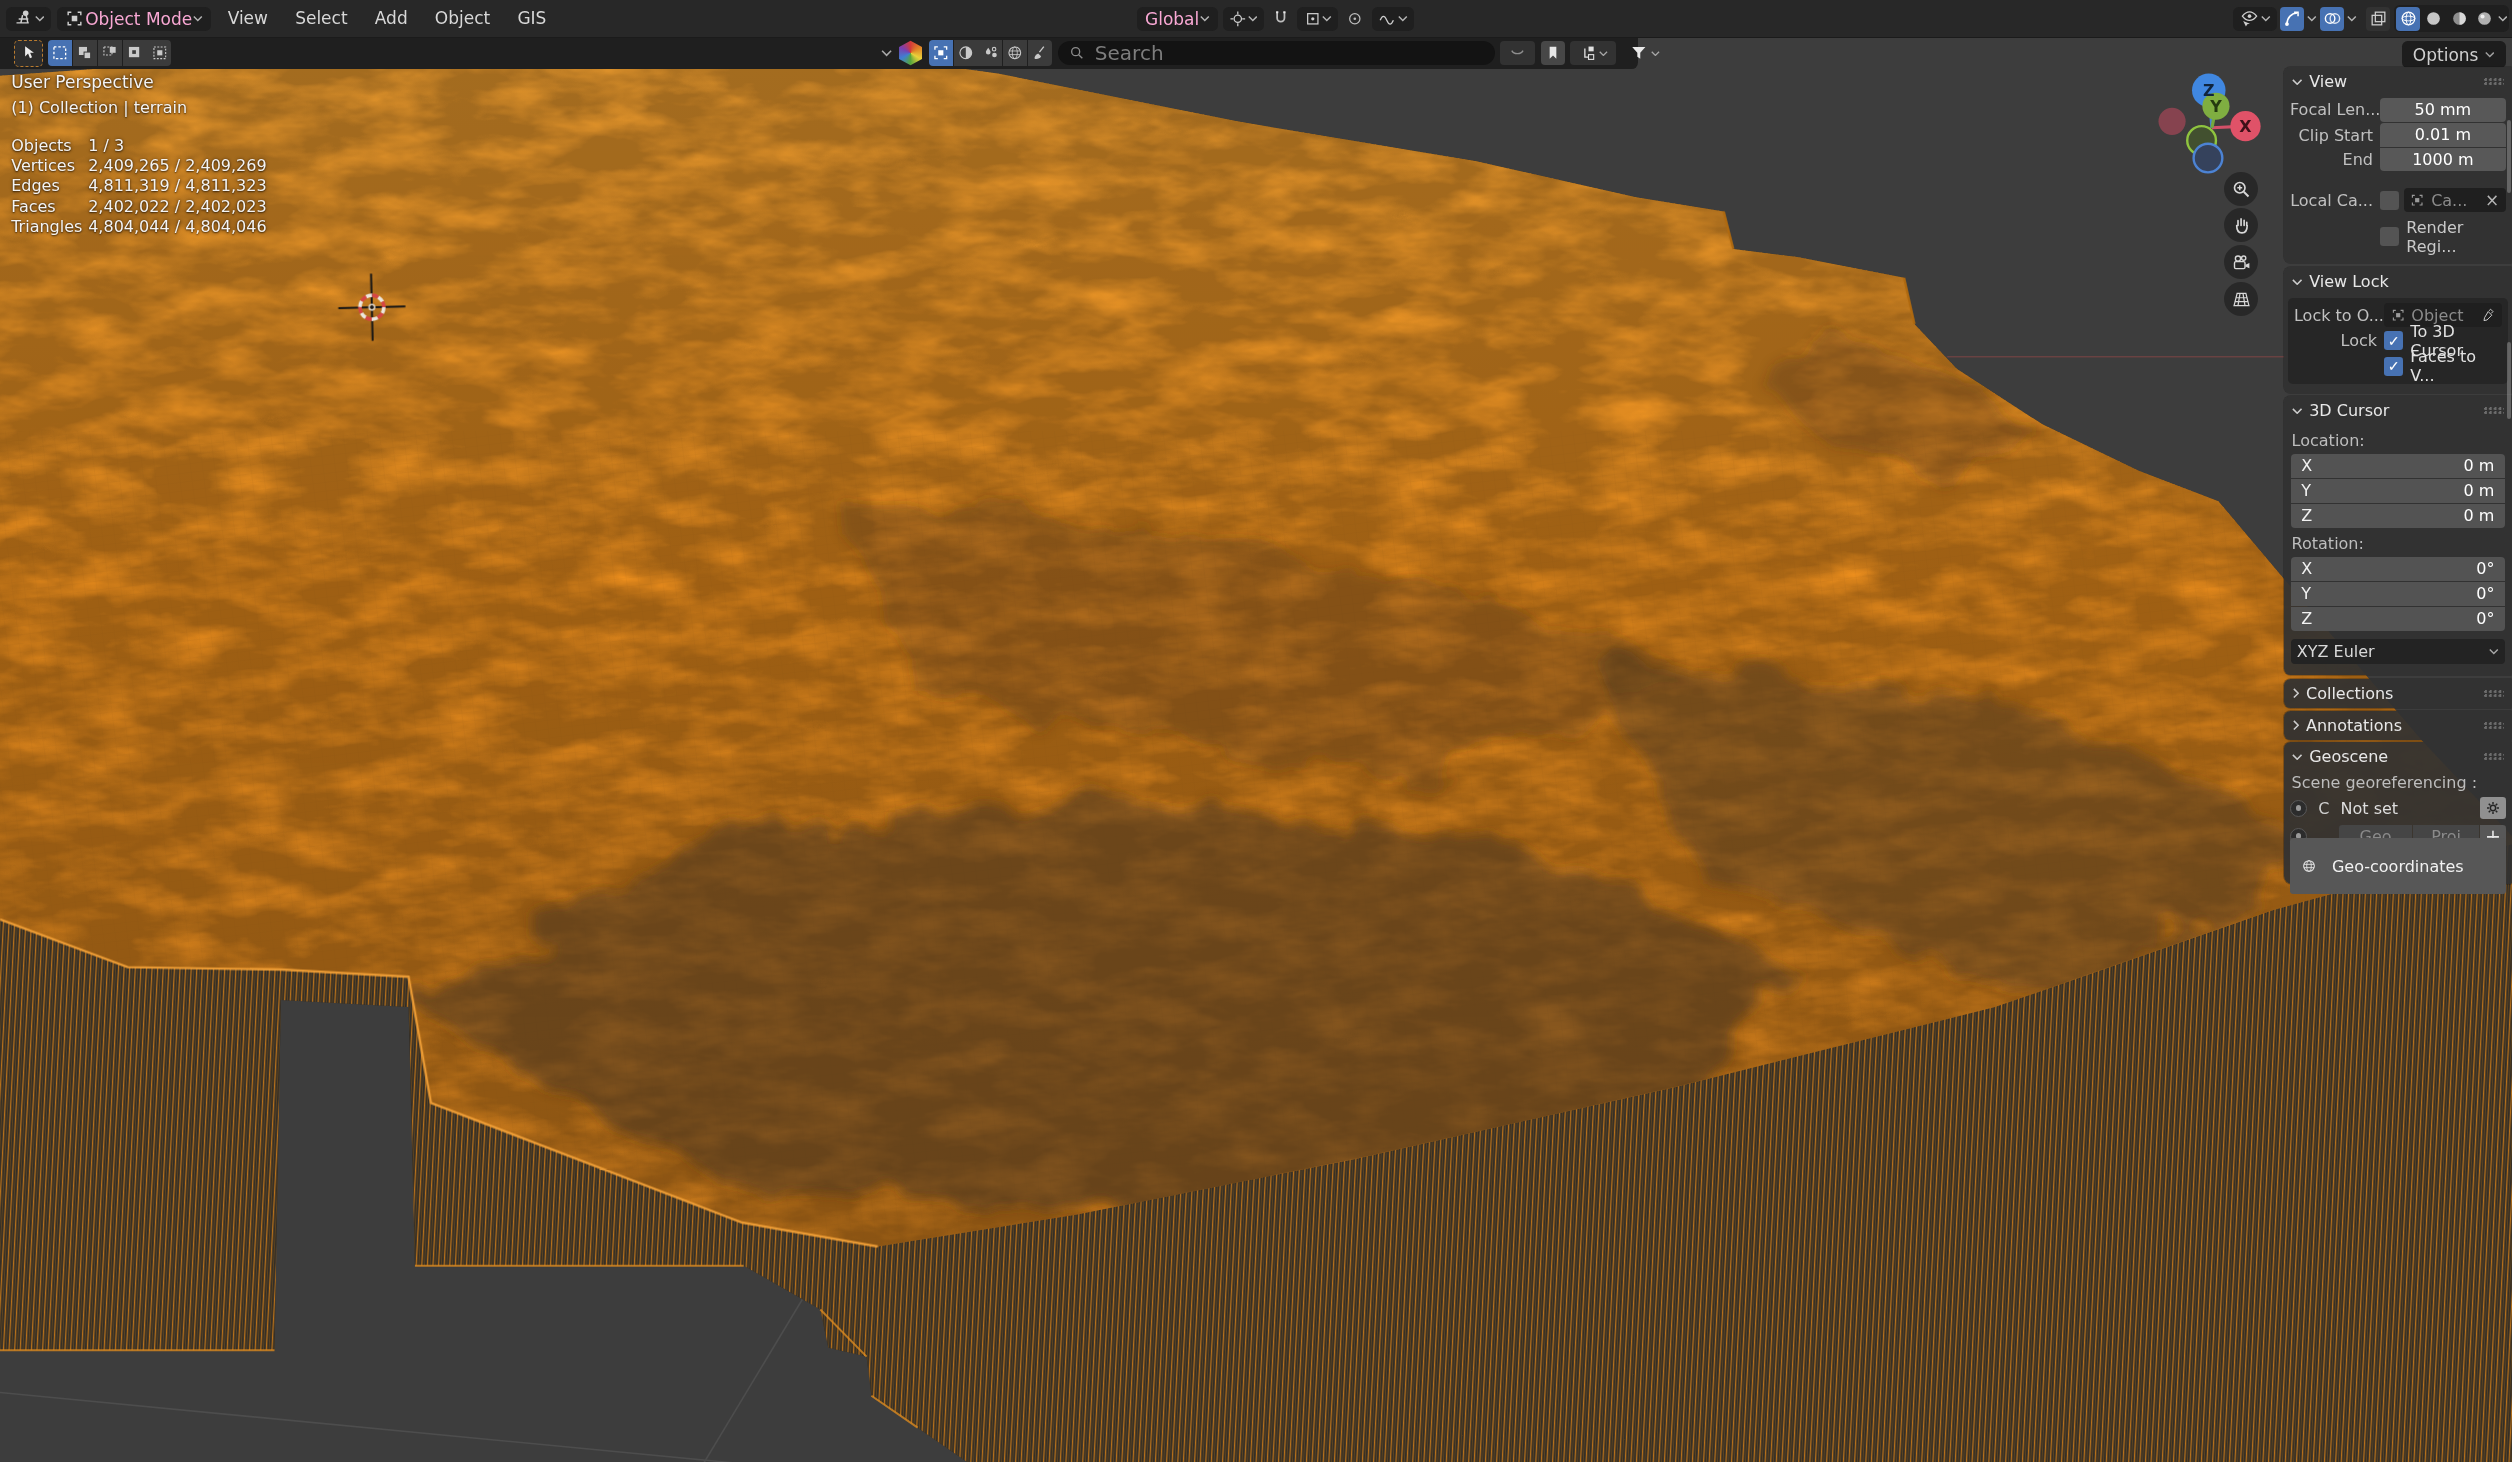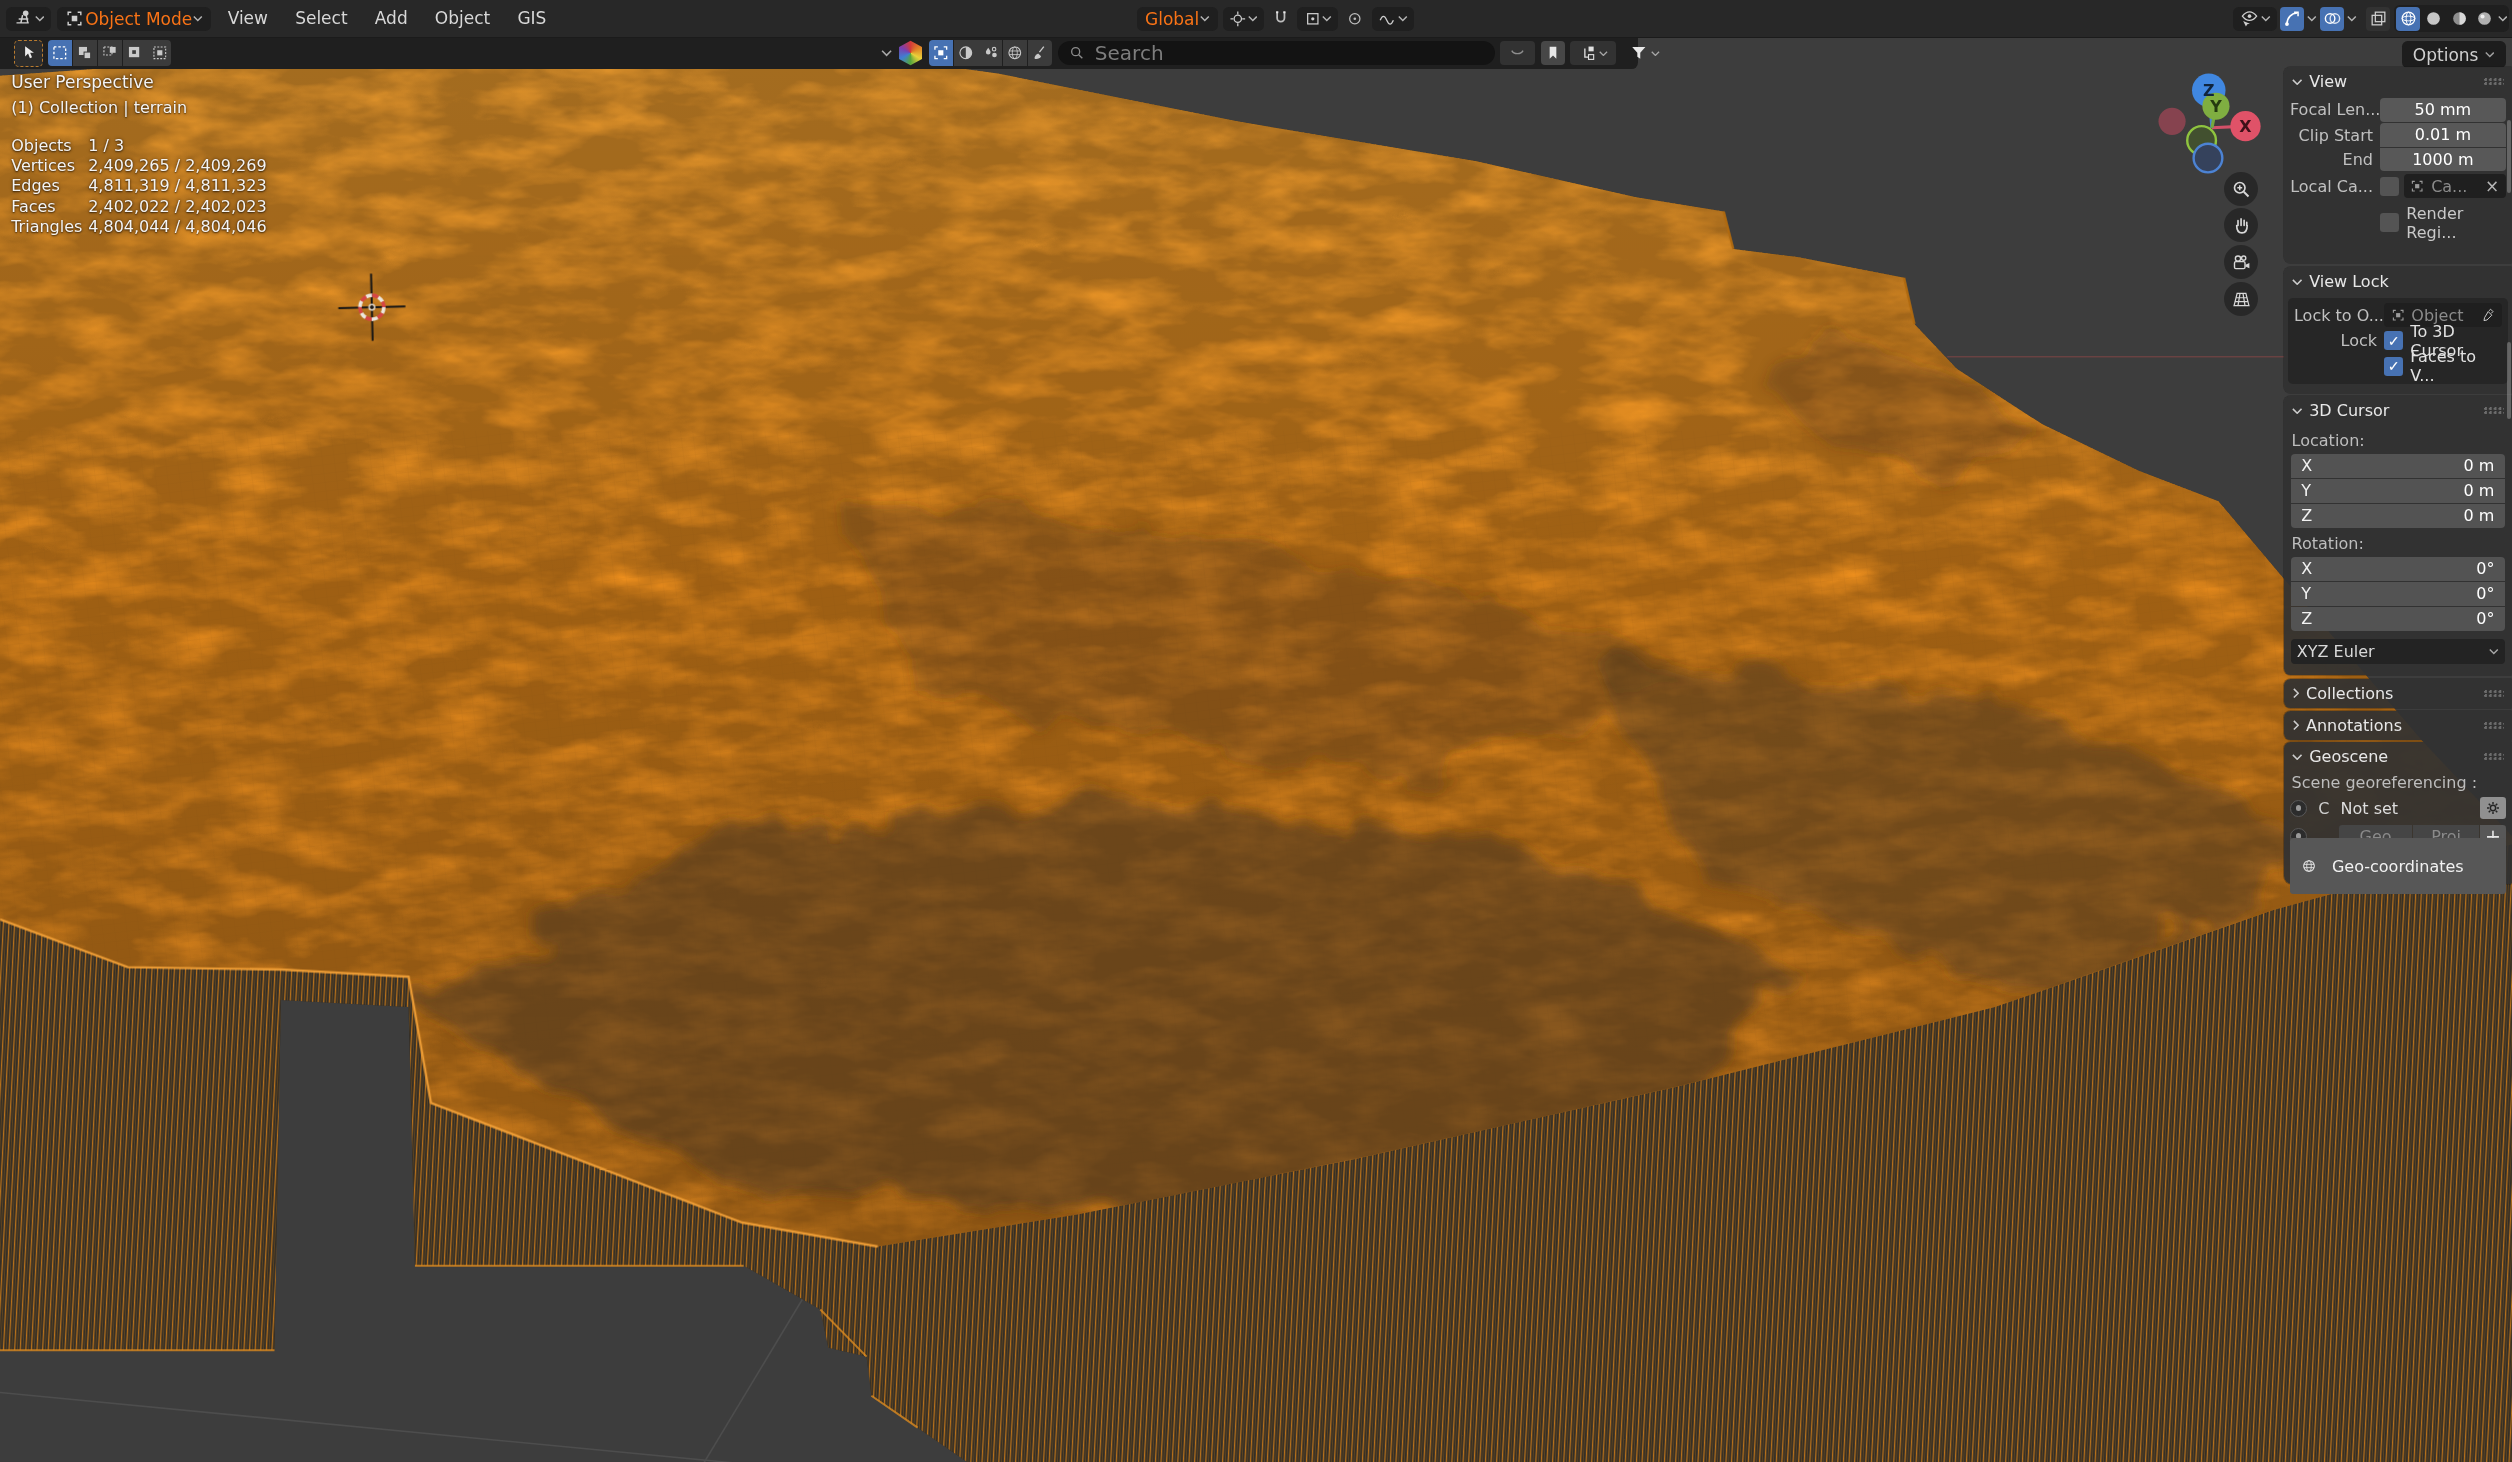--- a/index.html
+++ b/index.html
@@ -11,7 +11,7 @@
           border-bottom:0.8px solid #1b1b1b;z-index:6}
   .cluster{position:absolute;top:0;height:37px;display:flex;align-items:center;gap:6.4px}
   .pill{display:flex;align-items:center;gap:1px;background:#1f1f1f;border-radius:5.6px;
-        padding:0 8px;height:24px;color:#f97316;font-size:17px}
+        padding:0 8px;height:24px;color:#f9a8d4;font-size:17px}
   .menu{color:#d8d8d8;font-size:17px;padding:0 10.4px;line-height:37px}
   .ibtn{min-width:24px;height:24px;border-radius:4px;display:flex;align-items:center;
         justify-content:center;background:transparent}

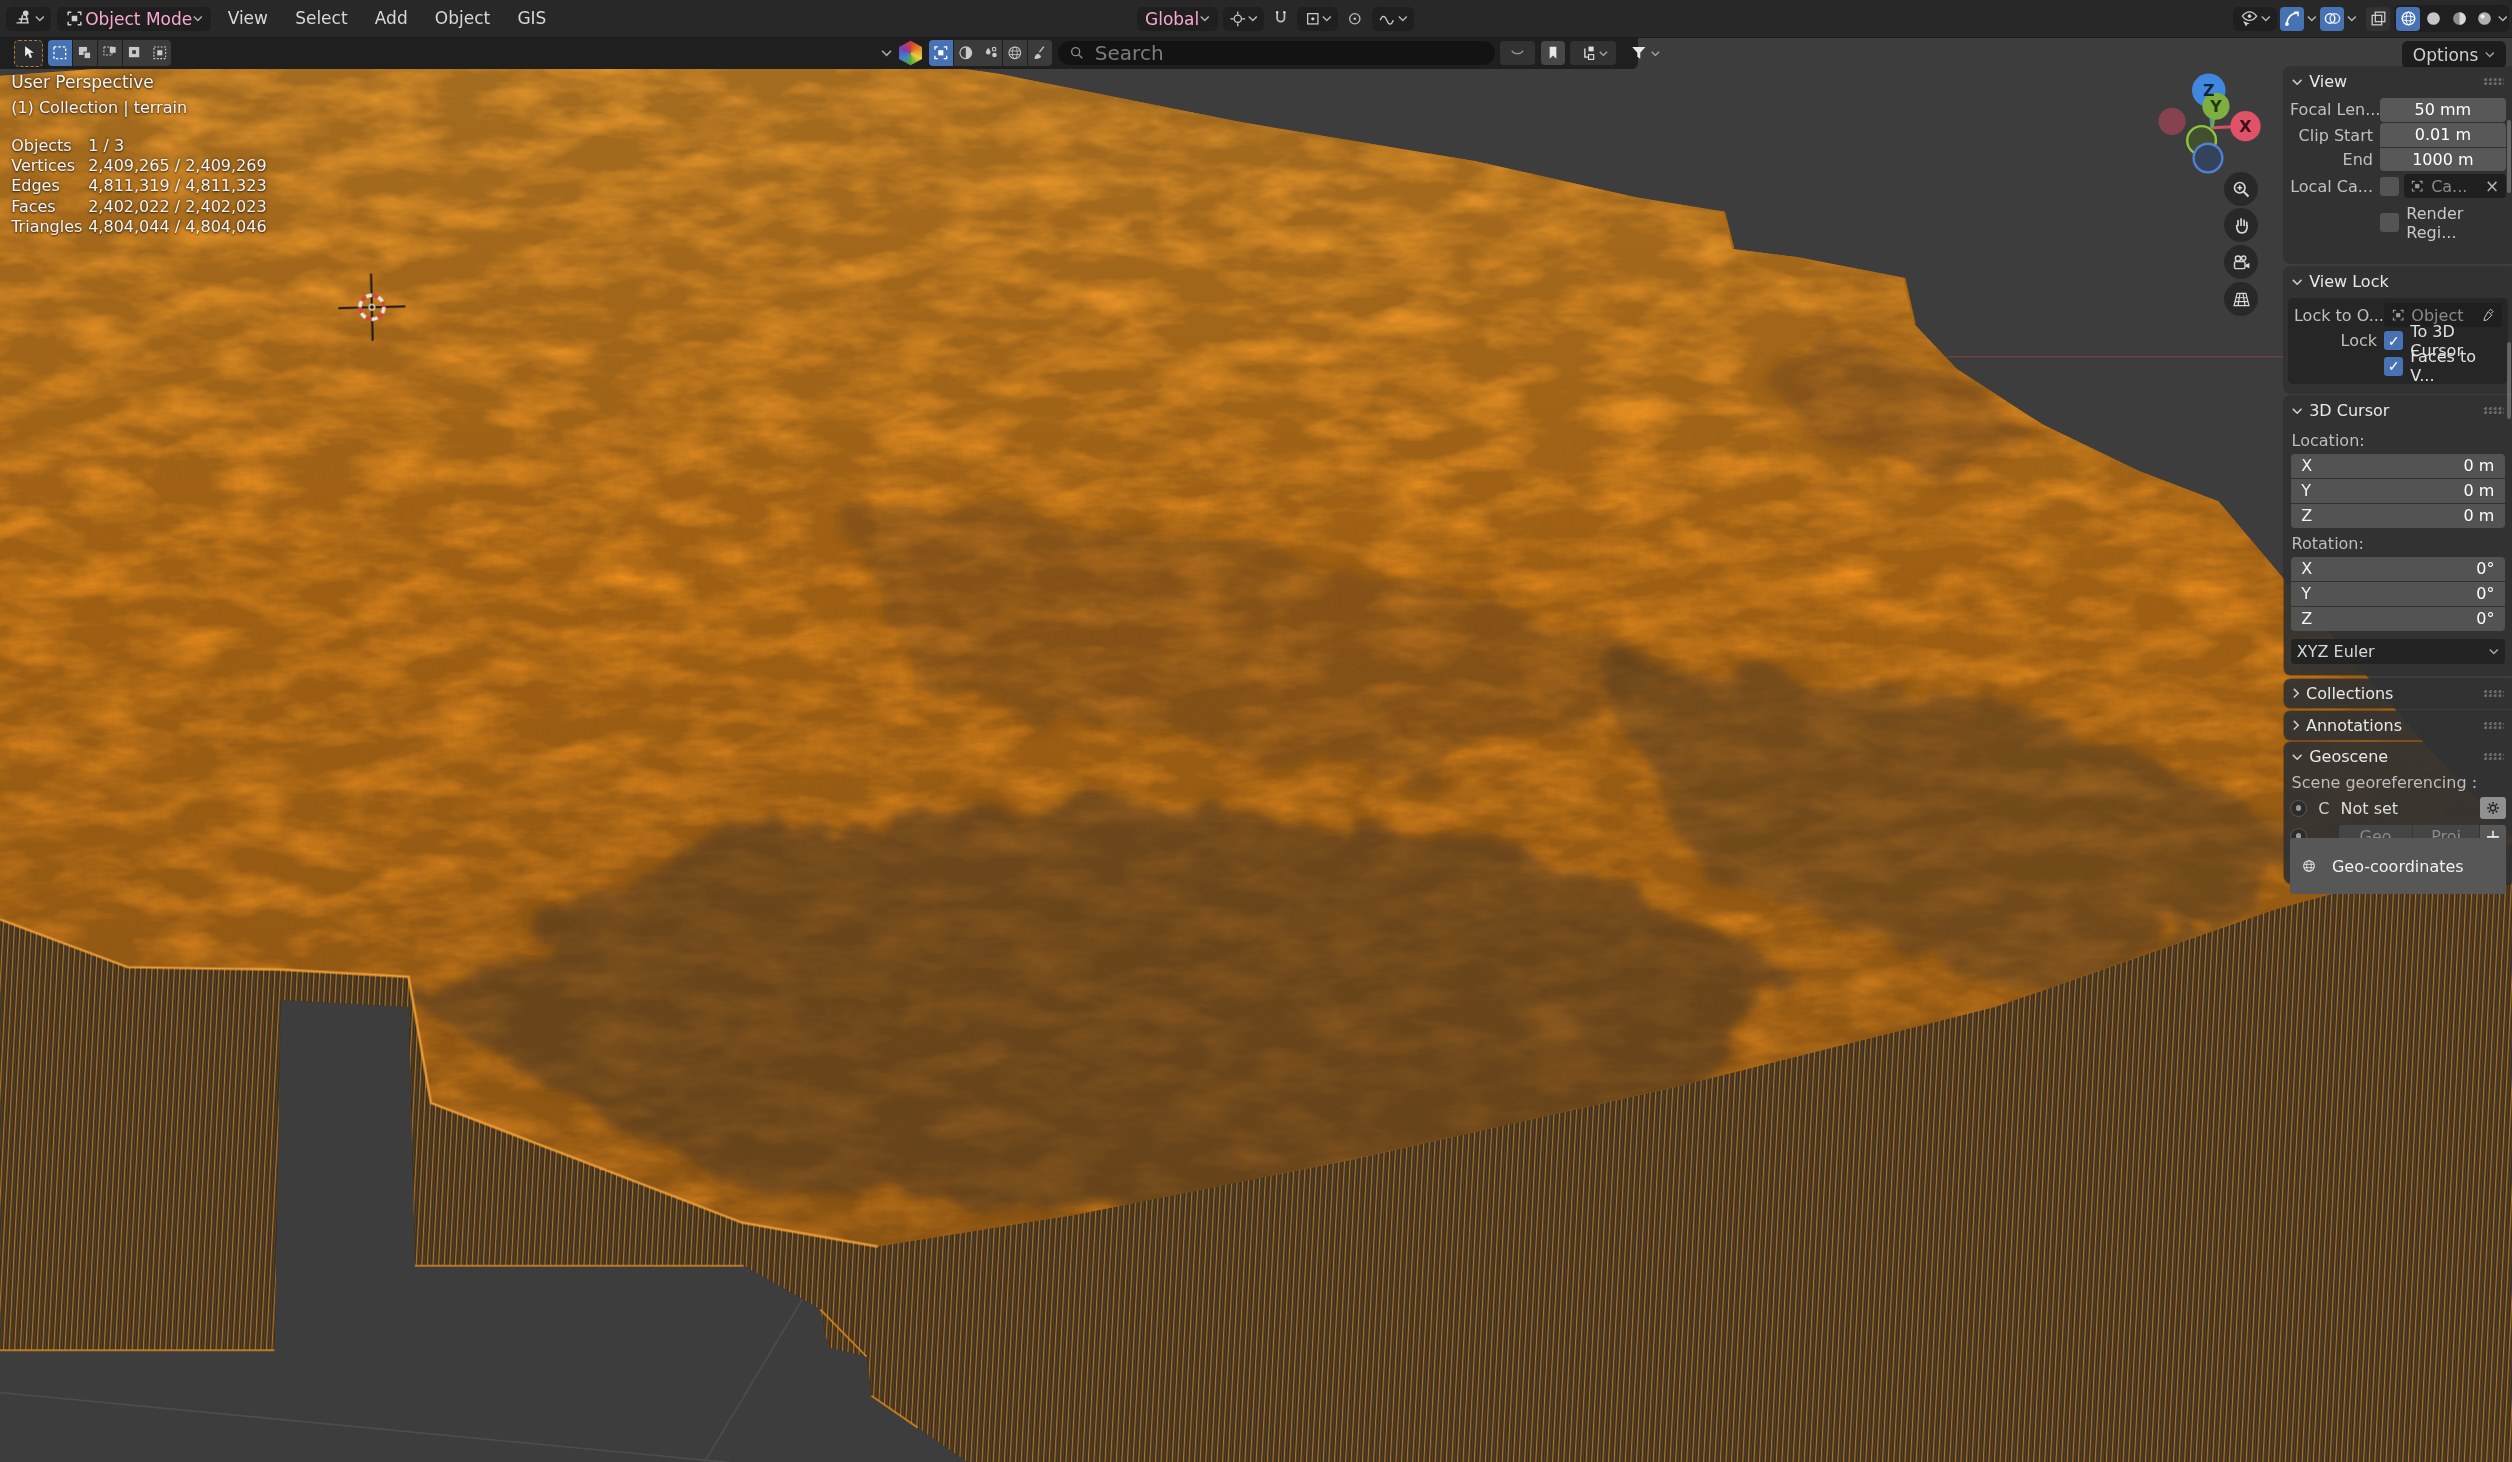--- a/index.html
+++ b/index.html
@@ -522,7 +522,7 @@
             <span>1000 m</span>
           </div>
     </div>
-    <div class="prow" style="margin-top:3px">
+    <div class="prow" style="margin-top:17px">
       <span class="plabel">Local Ca...</span>
       <span class="checkbox off"></span>
       <div class="objfield" style="margin-left:4.8px">

